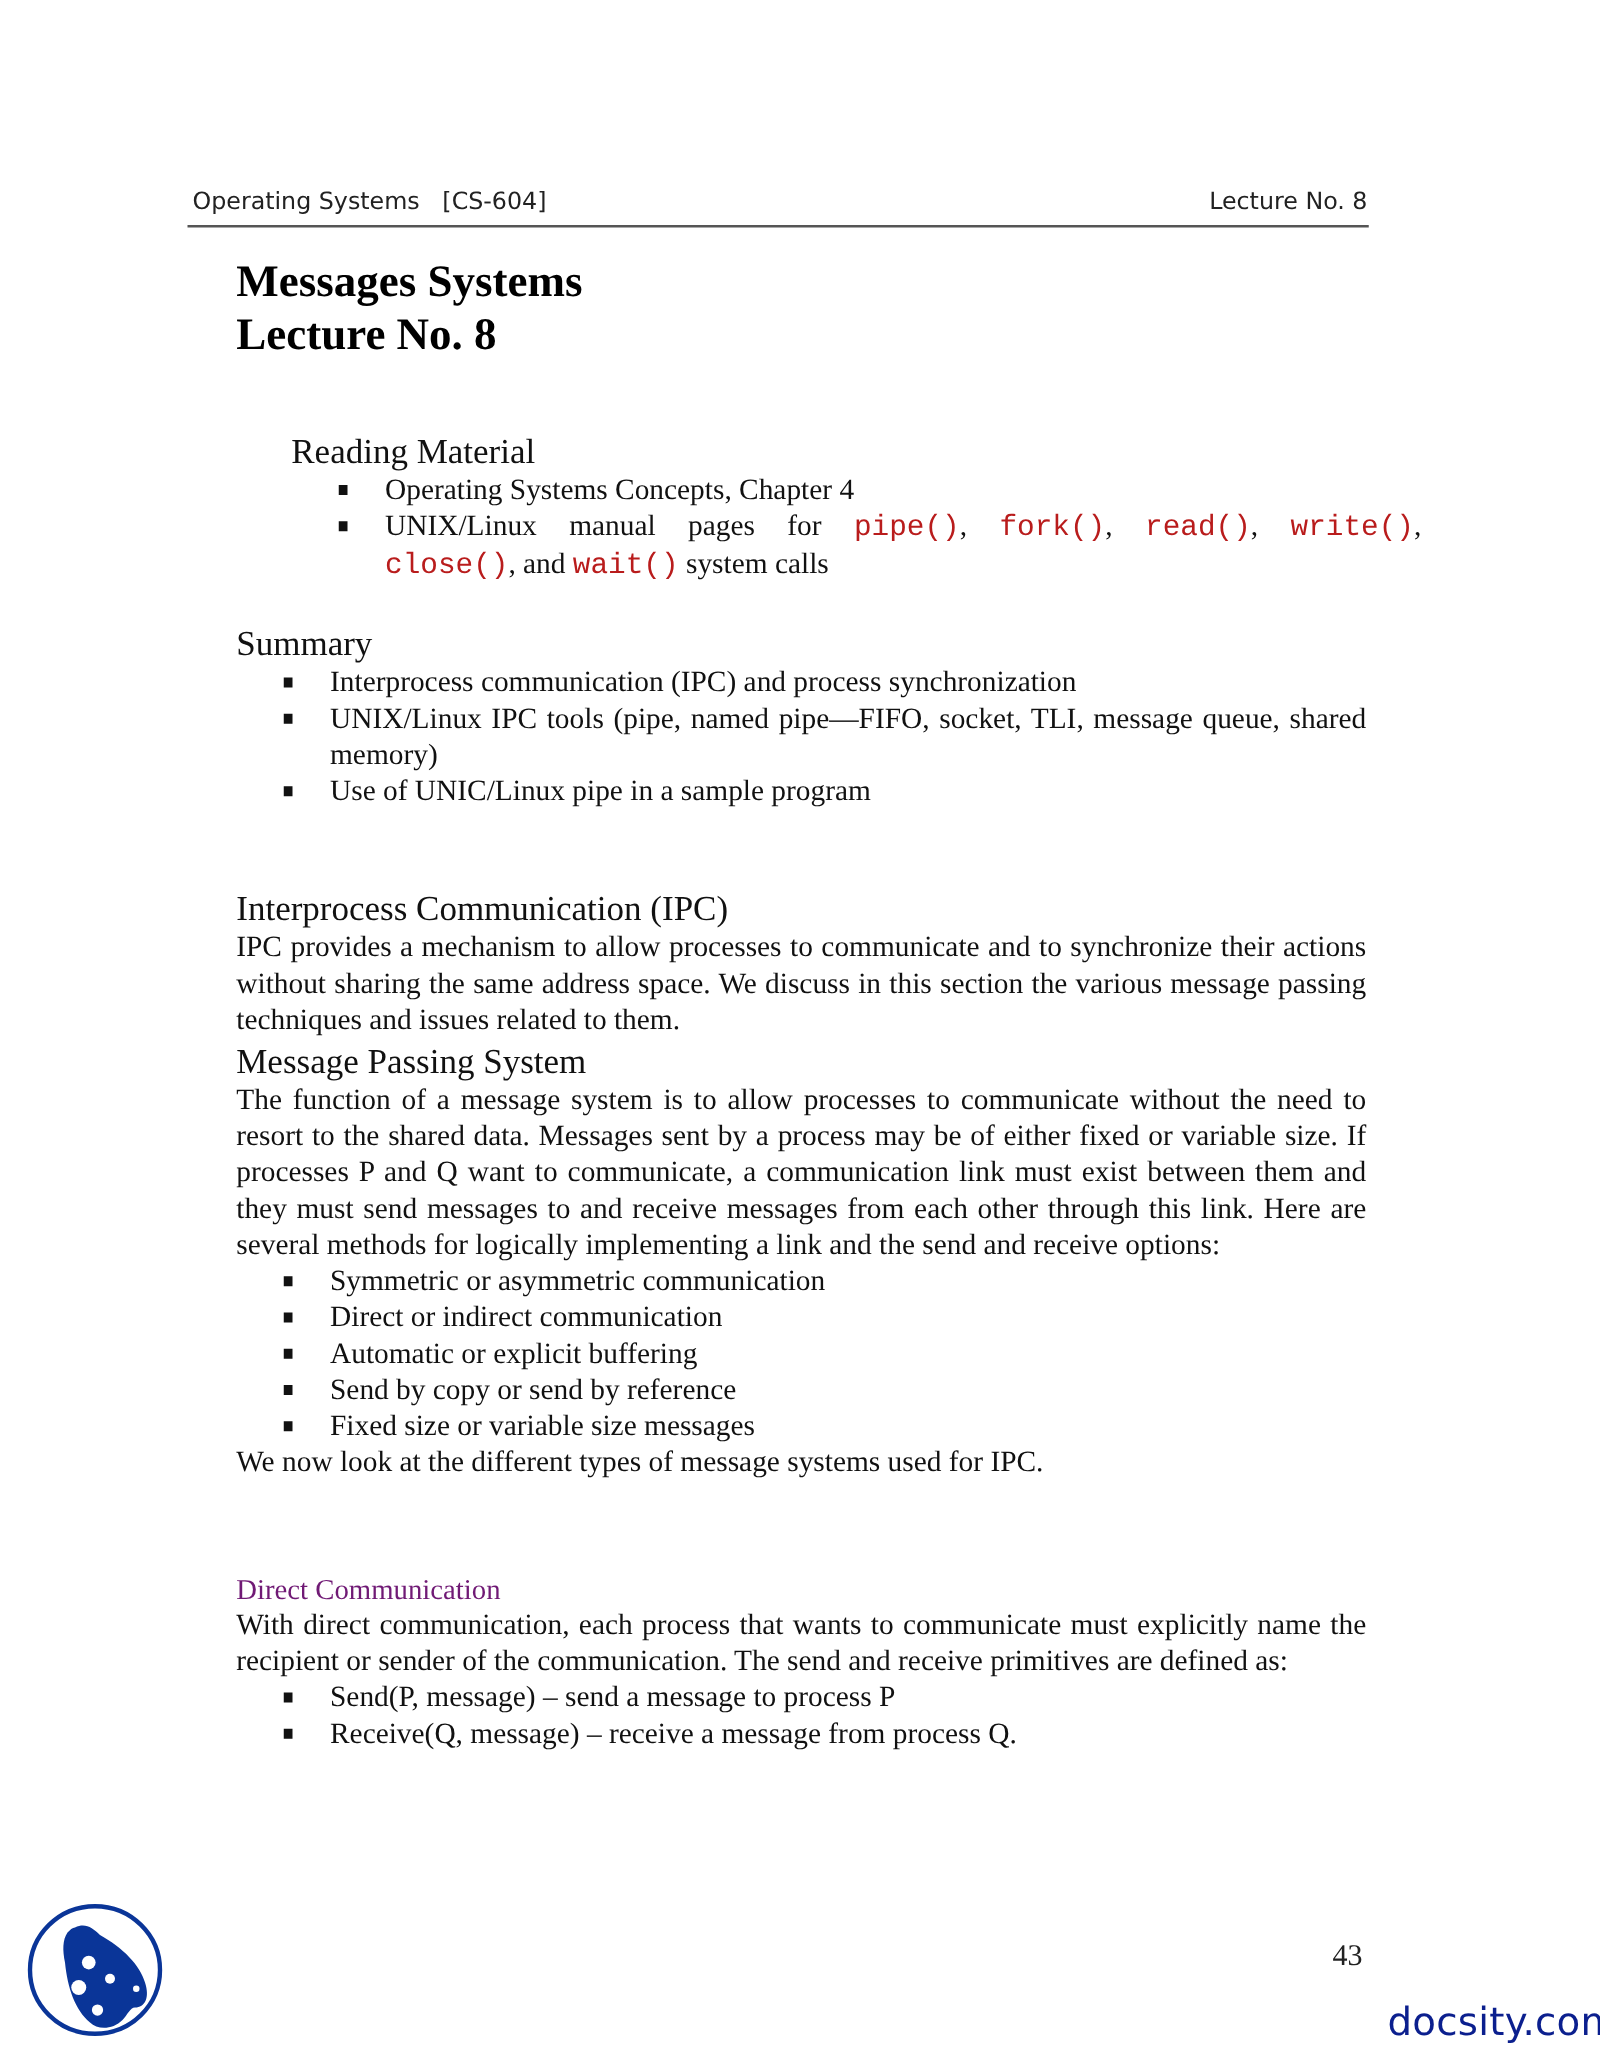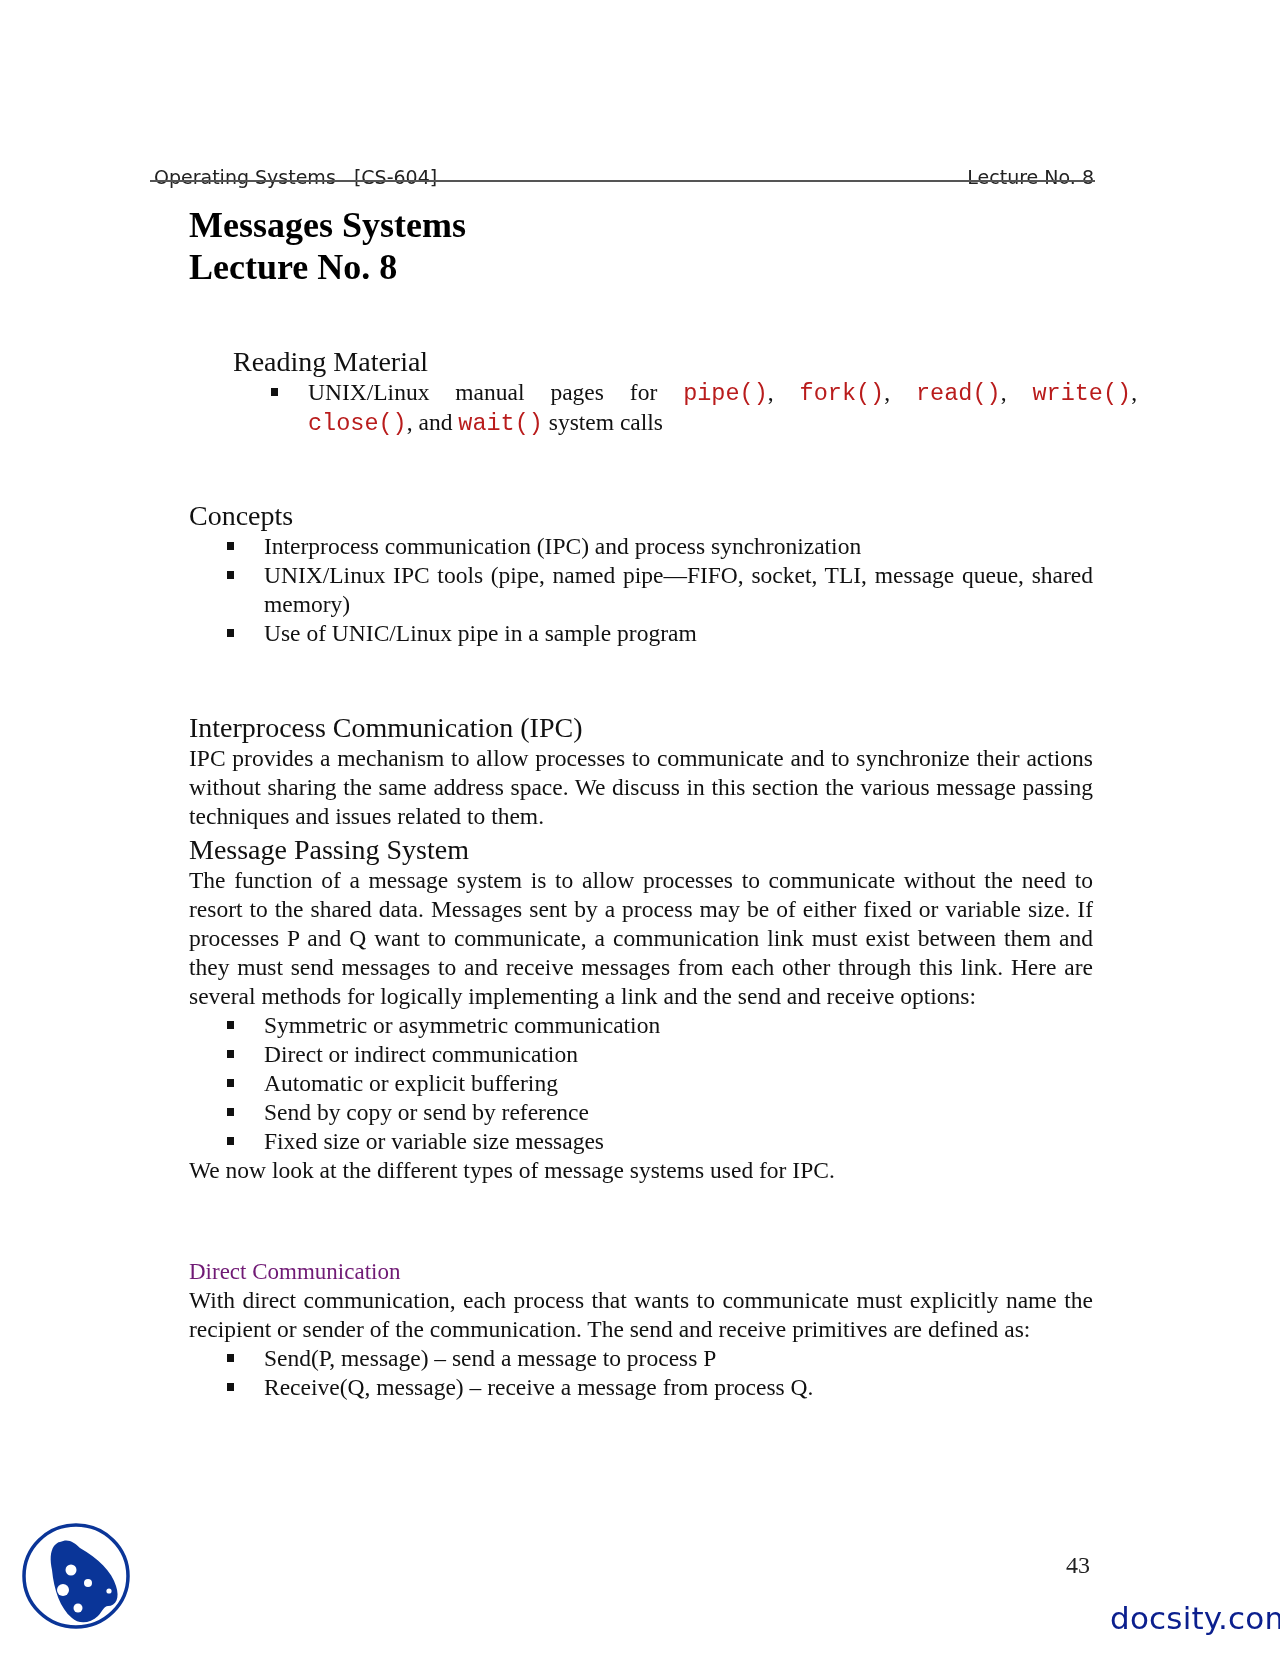--- a/index.html
+++ b/index.html
@@ -9,7 +9,7 @@
   .mono { font-family: "Liberation Mono", "DejaVu Sans Mono", monospace; color: #b91c1c; }
 
   .page-header {
-    position: absolute; left: 152px; top: 164px; width: 942px; height: 30px;
+    position: absolute; left: 152px; top: 148px; width: 942px; height: 30px;
     font-size: 19px; color: #222;
   }
   .page-header .left { position: absolute; left: 2px; top: 2px; white-space: pre; }

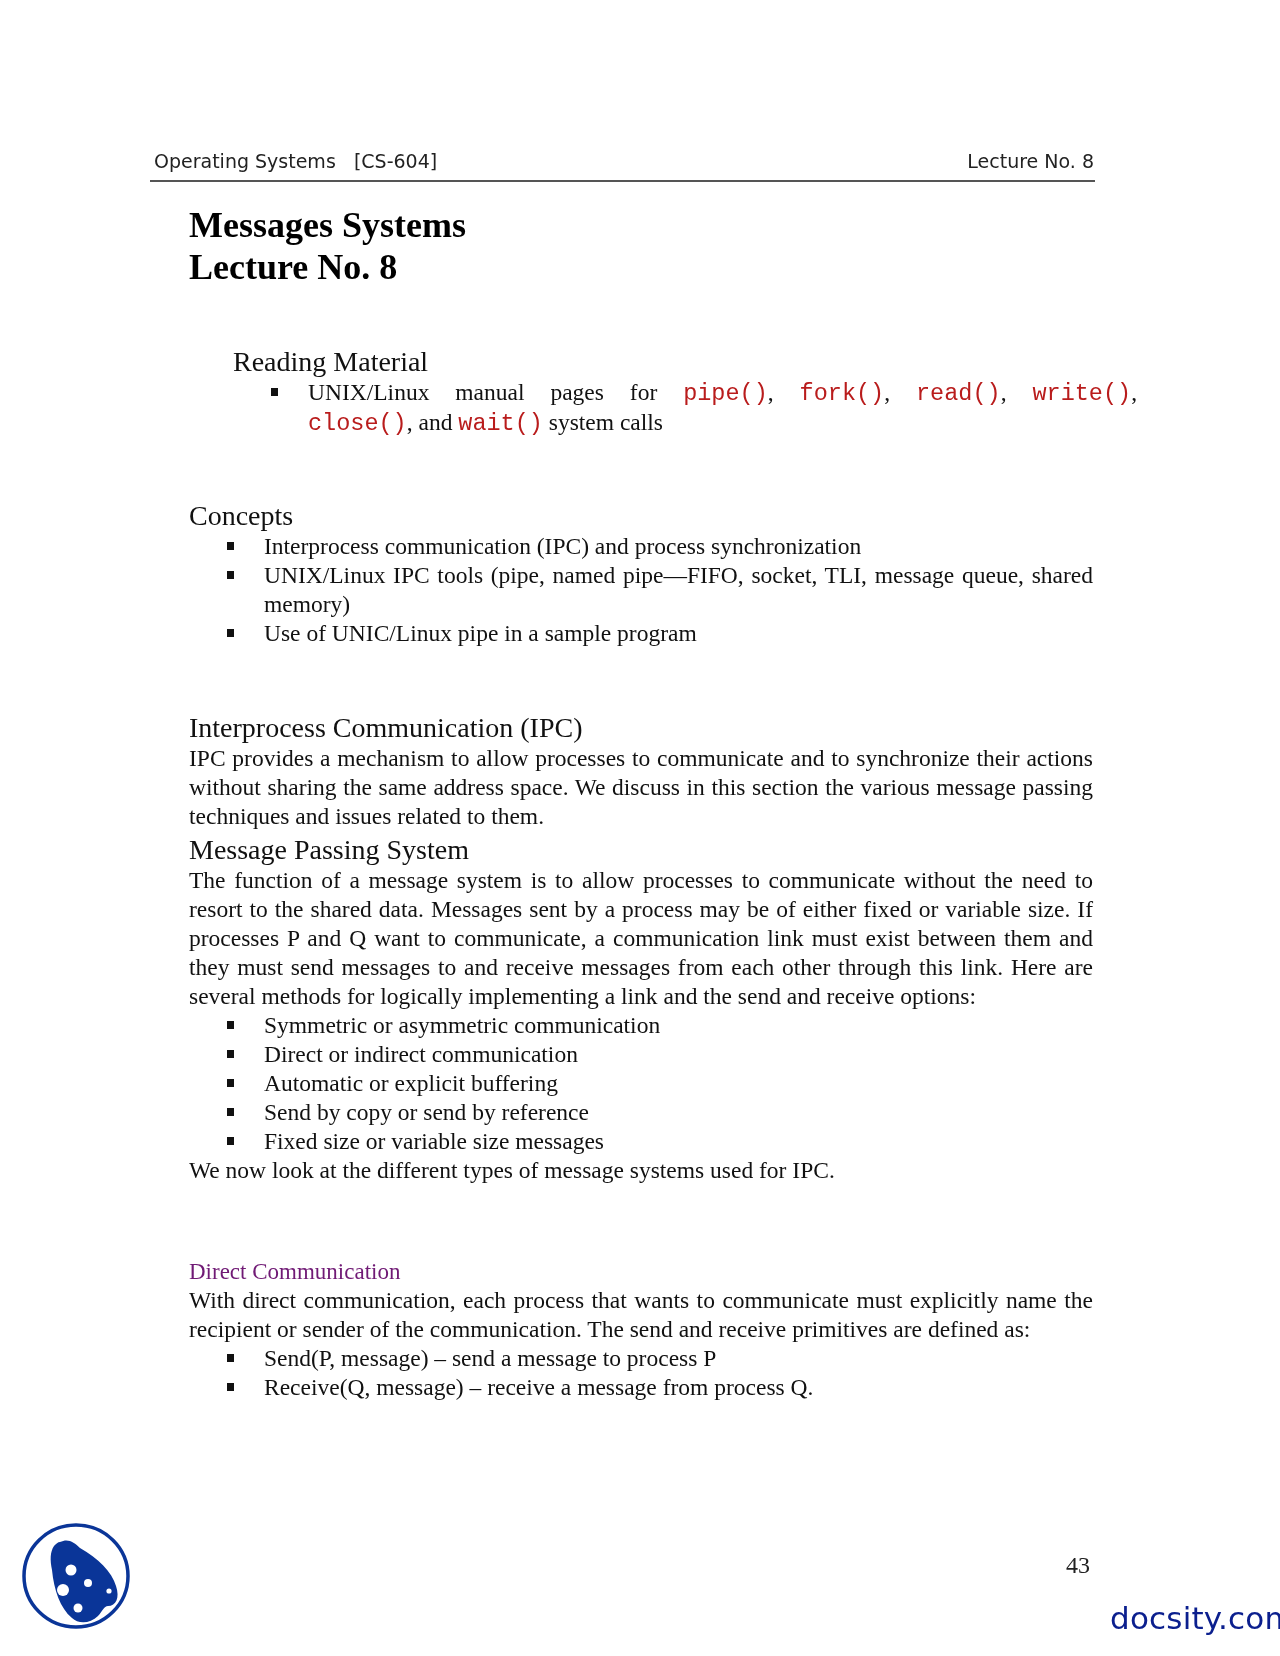--- a/index.html
+++ b/index.html
@@ -53,7 +53,7 @@
 <div class="content serif" style="top:346px;margin-left:44px;">
   <h2 class="h2">Reading Material</h2>
   <ul class="sq">
-    <li><span class="bullet"></span></li>
+    <li><span class="bullet"></span><span>Operating Systems Concepts, Chapter 4</span></li>
     <li style="word-spacing:10px;"><span class="bullet"></span><span>UNIX/Linux manual pages for </span><span class="mono">pipe()</span><span>, </span><span class="mono">fork()</span><span>, </span><span class="mono">read()</span><span>, </span><span class="mono">write()</span><span>, </span><span class="mono" style="word-spacing:0;">close()</span><span style="word-spacing:0;">, and </span><span class="mono">wait()</span><span style="word-spacing:0;"> system calls</span></li>
   </ul>
 </div>

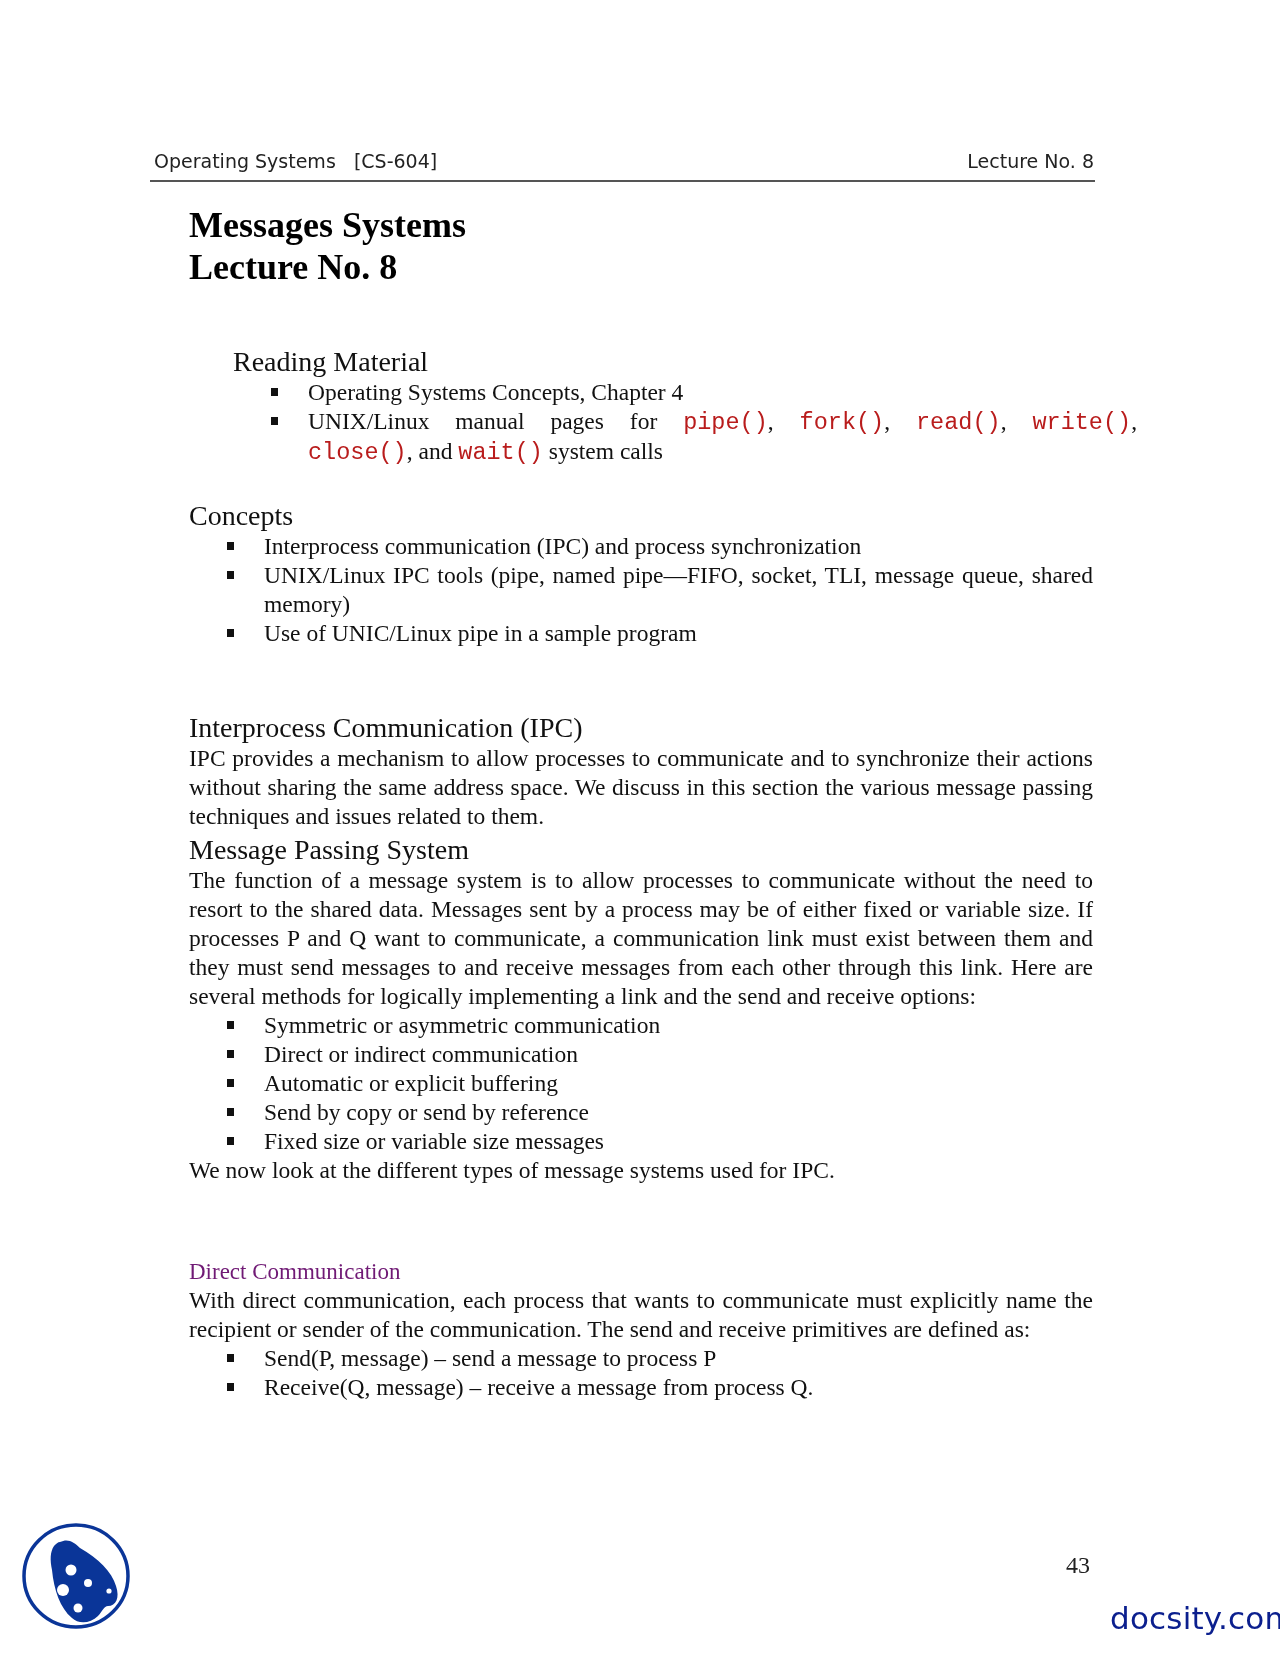--- a/index.html
+++ b/index.html
@@ -59,7 +59,7 @@
 </div>
 
 <div class="content serif" style="top:500px;">
-  <h2 class="h2">Concepts</h2>
+  <h2 class="h2">Summary</h2>
   <ul class="sq">
     <li><span class="bullet"></span><span>Interprocess communication (IPC) and process synchronization</span></li>
     <li><span class="bullet"></span><span>UNIX/Linux IPC tools (pipe, named pipe—FIFO, socket, TLI, message queue, shared memory)</span></li>

